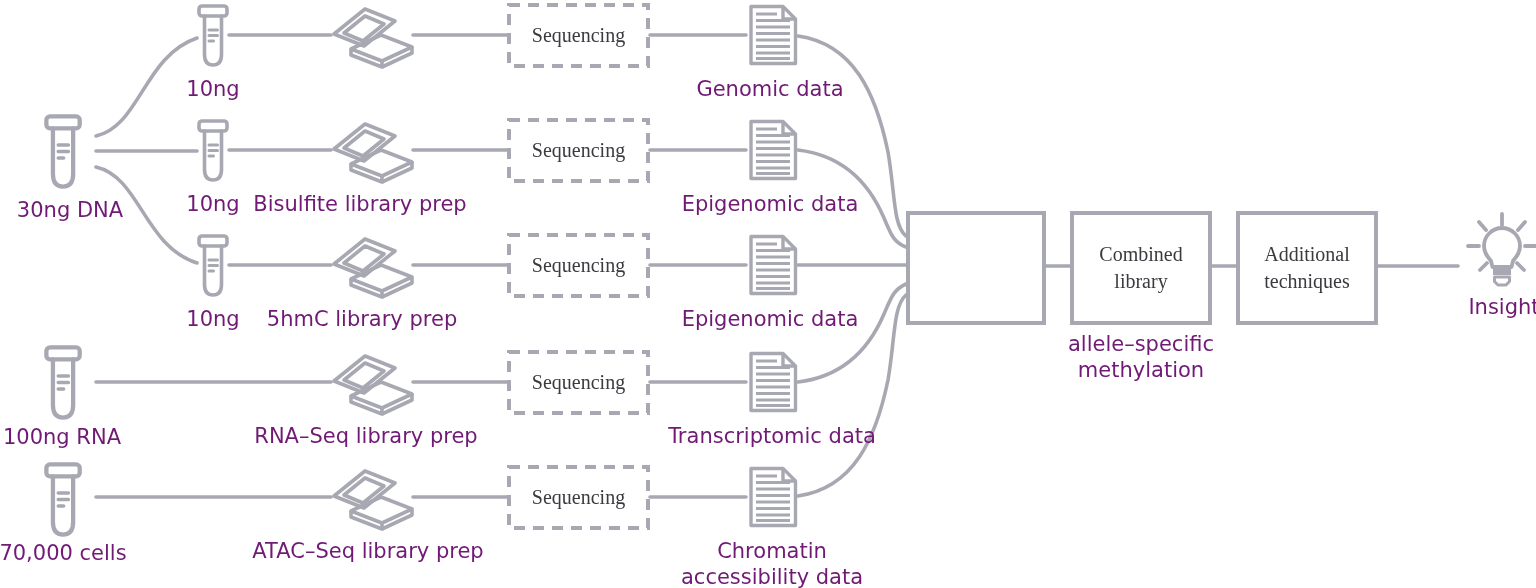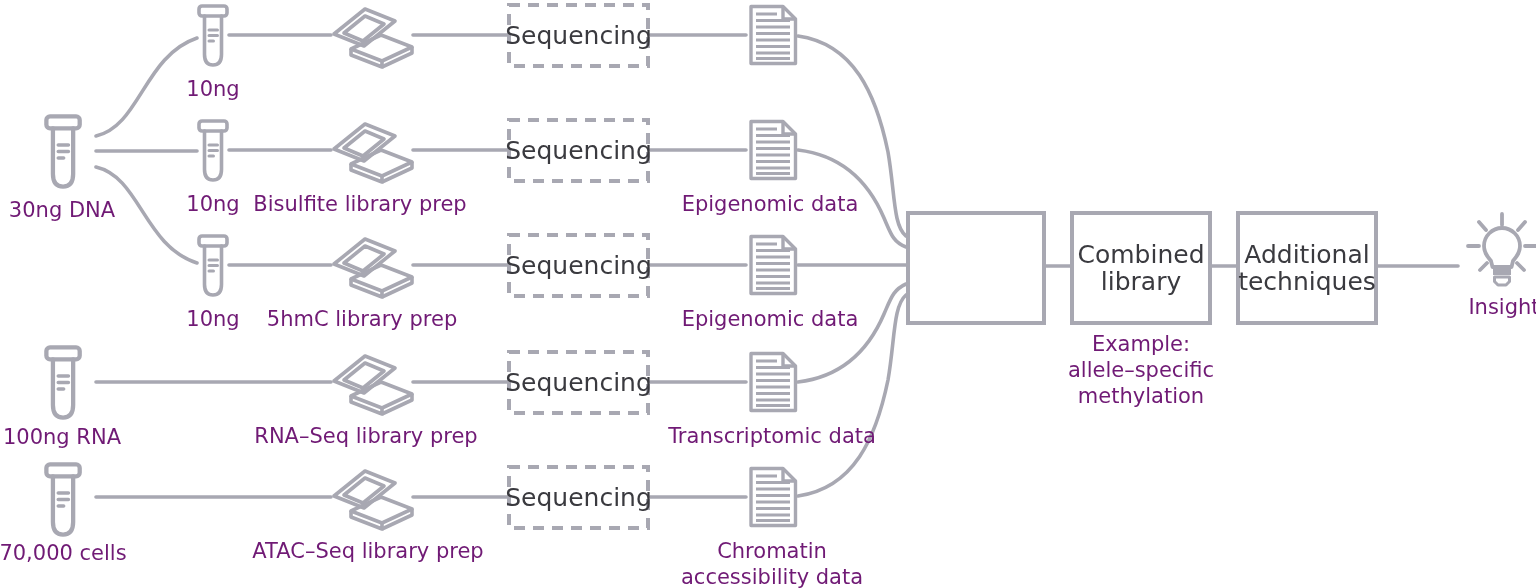--- a/index.html
+++ b/index.html
@@ -27,11 +27,12 @@
     flex-direction:column;
     align-items:center;
     justify-content:center;
-    font-size:25px;
+    font-size:20px;
     font-weight:500;
     line-height:27px;
     color:#3A3A3F;
     text-align:center;
+    font-family:Liberation Serif, serif;
   }
   svg{position:absolute;left:0;top:0;}
 </style>

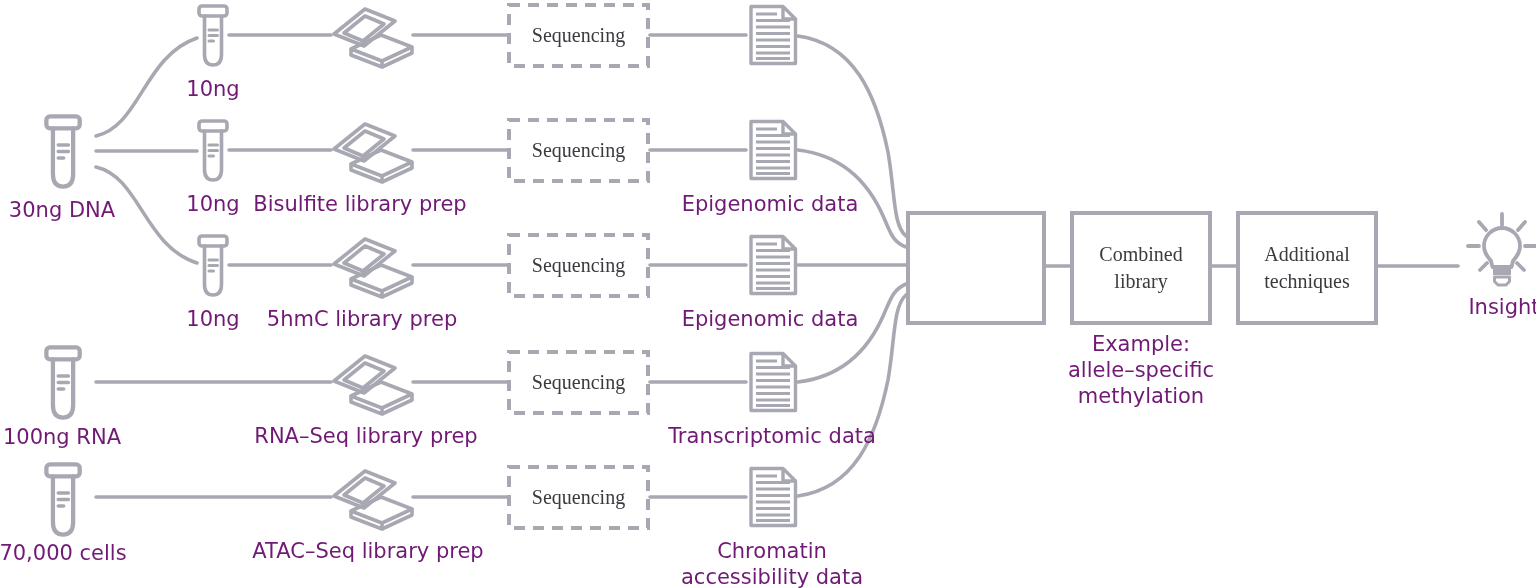--- a/index.html
+++ b/index.html
@@ -136,6 +136,7 @@
   <div class="lbl" style="left:63px;top:540px">70,000 cells</div>
 
   <div class="lbl" style="left:213px;top:76px">10ng</div>
+  <div class="lbl" style="left:770px;top:76px">Genomic data</div>
 
   <div class="lbl" style="left:213px;top:191px">10ng</div>
   <div class="lbl" style="left:360px;top:191px">Bisulfite library prep</div>

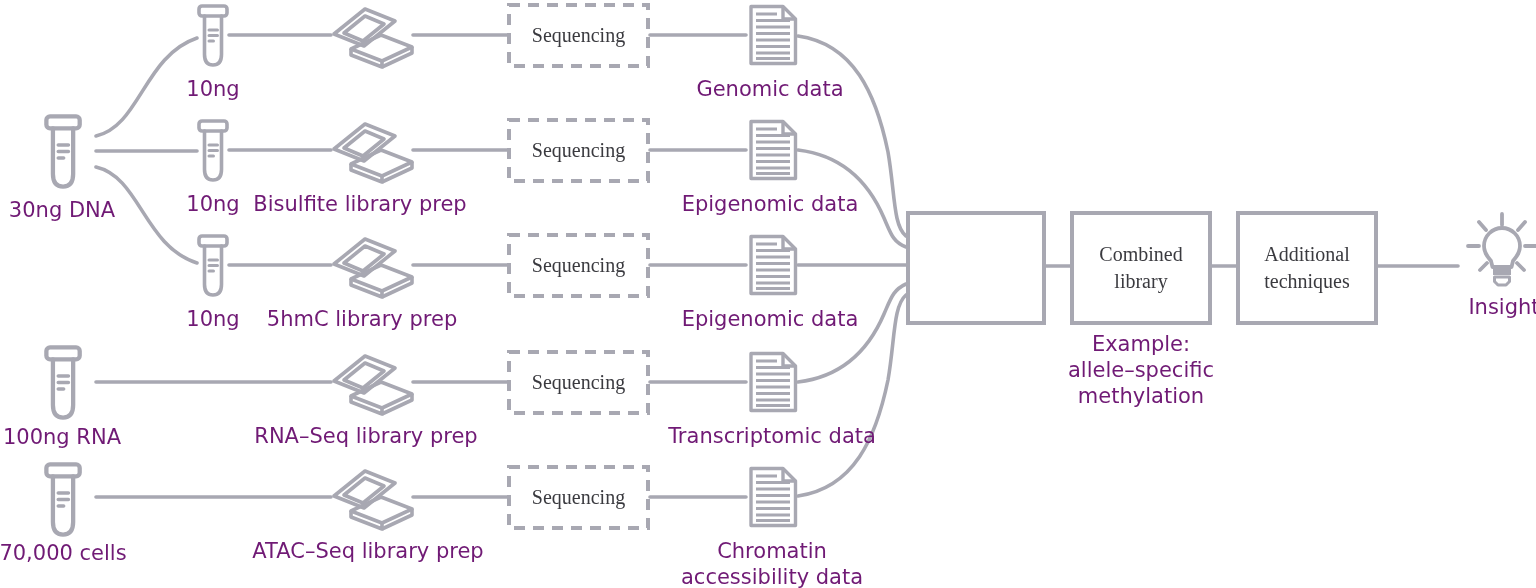--- a/index.html
+++ b/index.html
@@ -131,7 +131,7 @@
     </g>
   </svg>
 
-  <div class="lbl" style="left:62px;top:197px">30ng DNA</div>
+  <div class="lbl" style="left:70px;top:197px">30ng DNA</div>
   <div class="lbl" style="left:62px;top:424px">100ng RNA</div>
   <div class="lbl" style="left:63px;top:540px">70,000 cells</div>
 

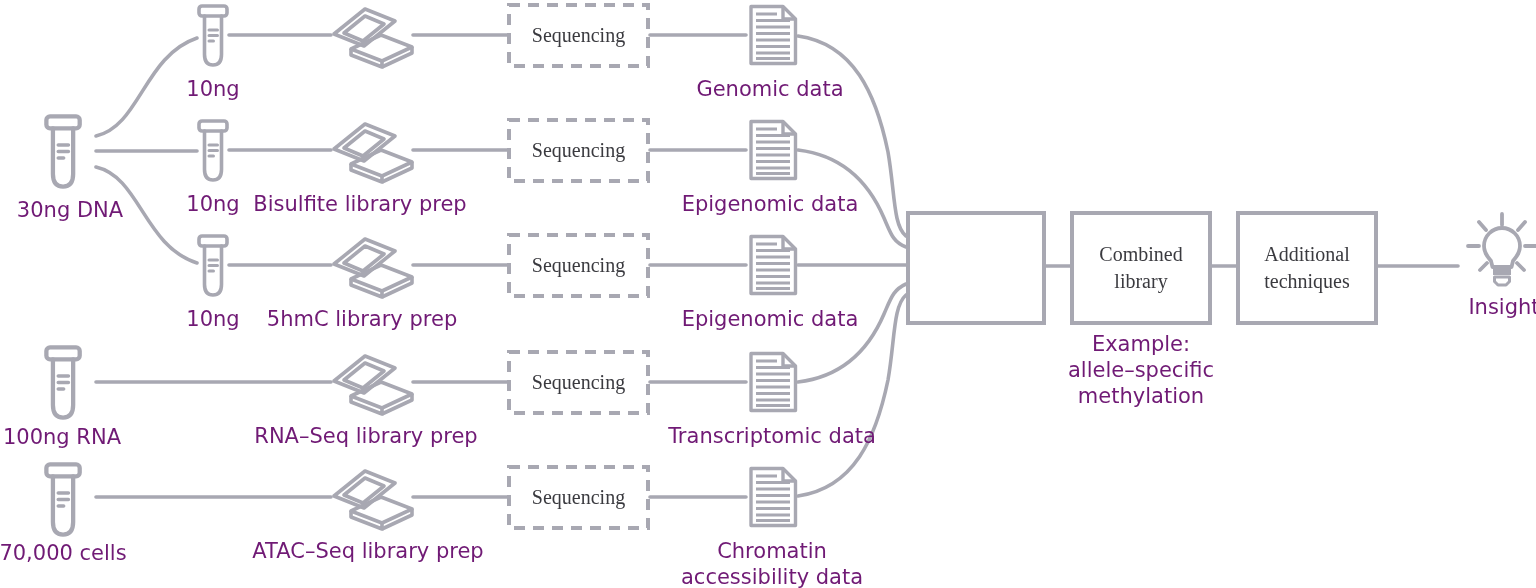--- a/index.html
+++ b/index.html
@@ -171,7 +171,6 @@
   </div>
 
   <div class="lbl" style="left:1141px;top:331px">
-    <span>Example:</span>
     <span>allele–specific</span>
     <span>methylation</span>
   </div>

